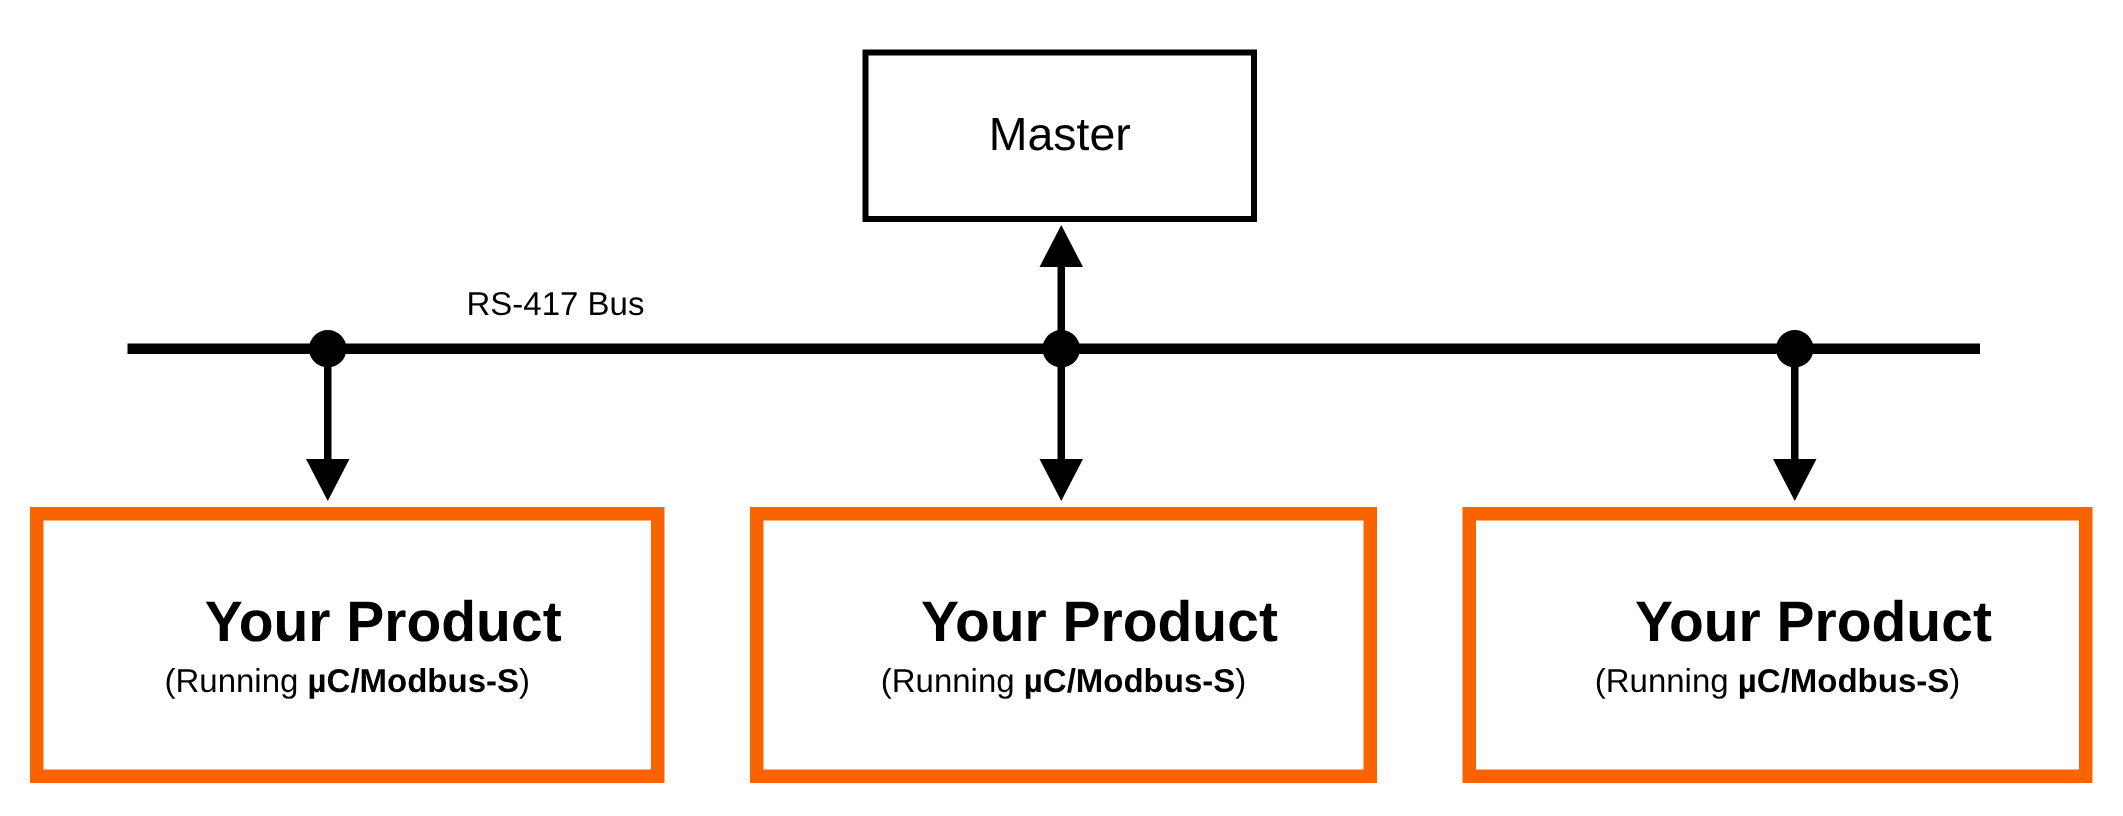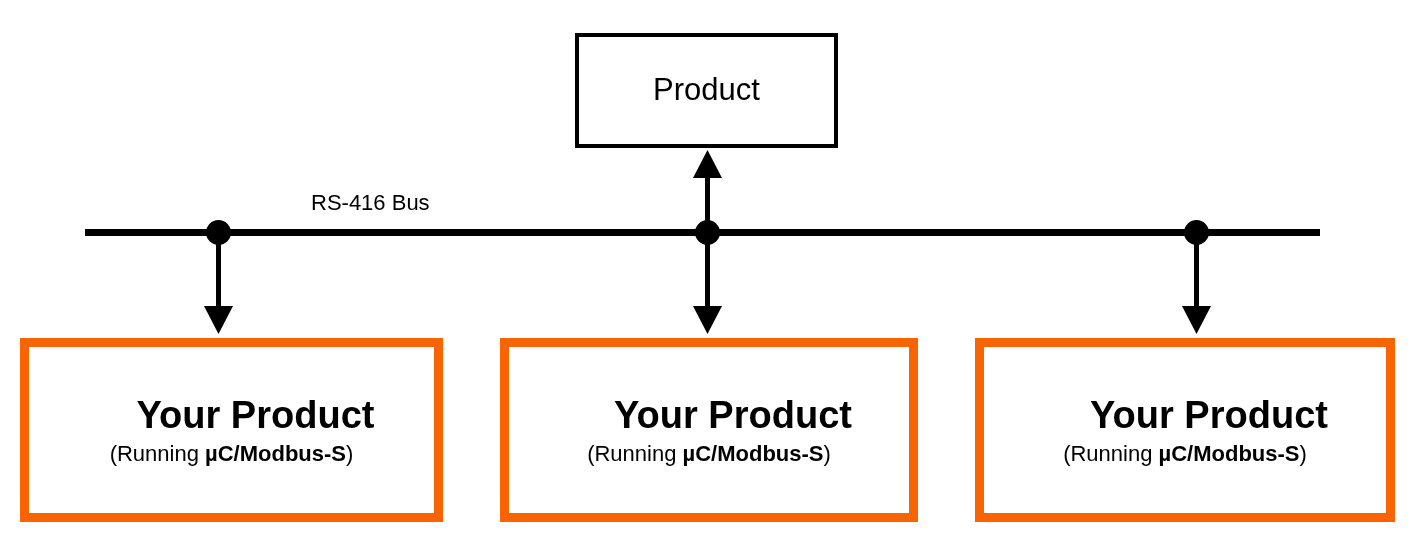--- a/index.html
+++ b/index.html
@@ -118,7 +118,7 @@
 <div id="canvas">
 
   <div class="master-box">
-    <div class="master-line">Product</div>
+    <div class="master-line">Master</div>
   </div>
 
   <div class="bus-line"></div>

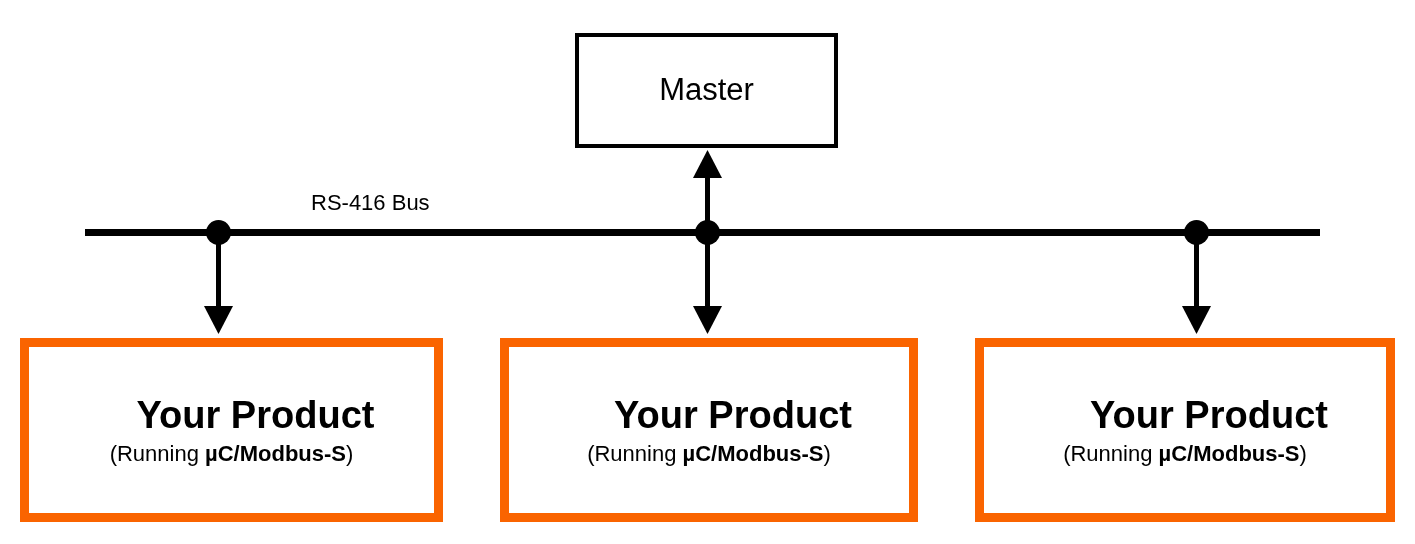--- a/index.html
+++ b/index.html
@@ -122,7 +122,7 @@
   </div>
 
   <div class="bus-line"></div>
-  <div class="bus-label">RS-416 Bus</div>
+  <div class="bus-label">RS-417 Bus</div>
 
   <div class="node node-left"></div>
   <div class="node node-center"></div>

